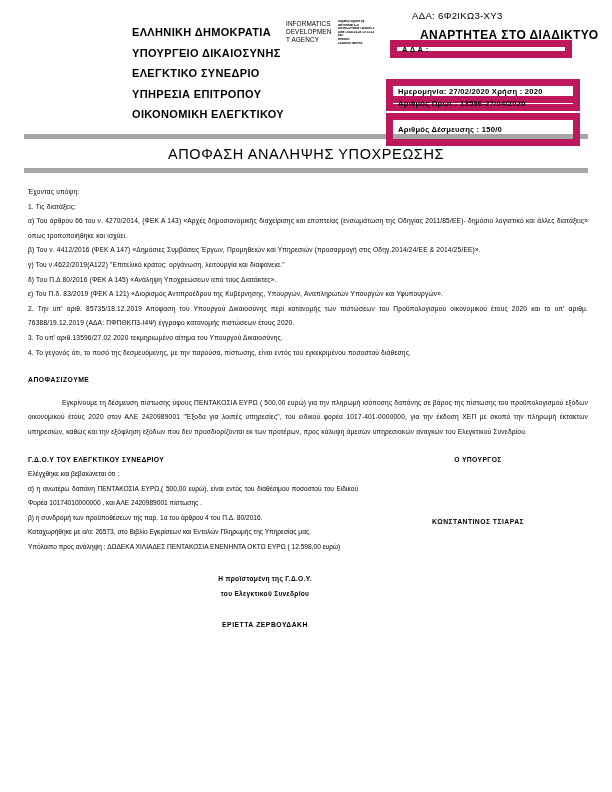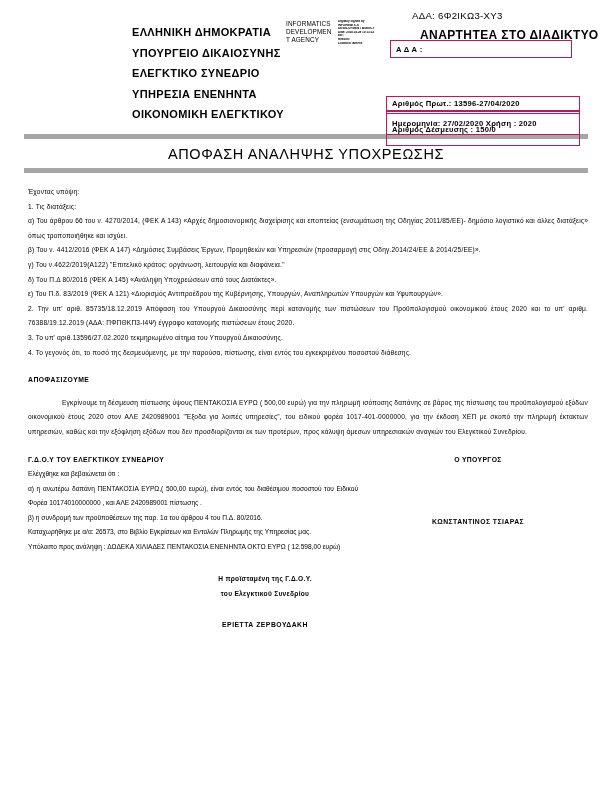--- a/index.html
+++ b/index.html
@@ -84,7 +84,7 @@
 
   .box {
     position: absolute;
-    border: 1px solid #be185d;
+    border: 7px solid #be185d;
     box-sizing: border-box;
     font-size: 7.6px;
     font-weight: bold;

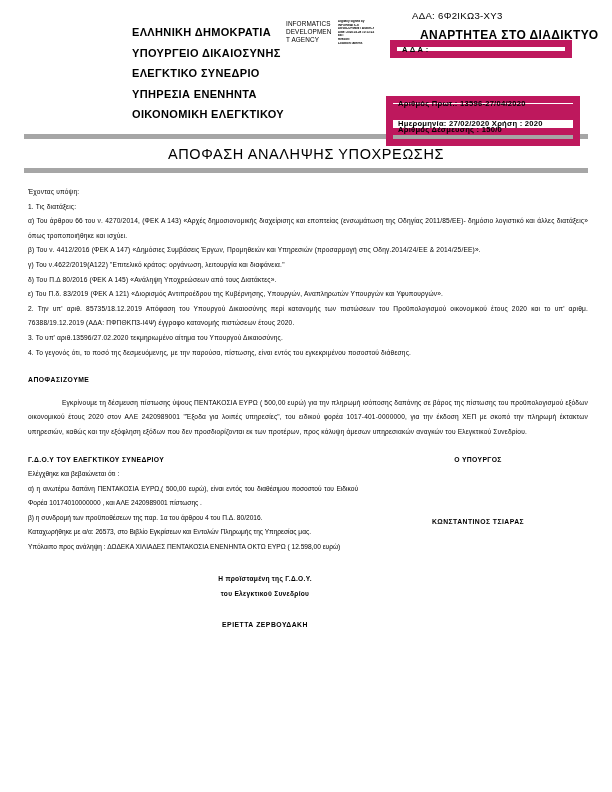--- a/index.html
+++ b/index.html
@@ -189,7 +189,7 @@
       <div class="org-line">ΕΛΛΗΝΙΚΗ ΔΗΜΟΚΡΑΤΙΑ</div>
       <div class="org-line">ΥΠΟΥΡΓΕΙΟ ΔΙΚΑΙΟΣΥΝΗΣ</div>
       <div class="org-line">ΕΛΕΓΚΤΙΚΟ ΣΥΝΕΔΡΙΟ</div>
-      <div class="org-line">ΥΠΗΡΕΣΙΑ ΕΝΕΝΗΝΤΑ</div>
+      <div class="org-line">ΥΠΗΡΕΣΙΑ ΕΠΙΤΡΟΠΟΥ</div>
       <div class="org-line">ΟΙΚΟΝΟΜΙΚΗ ΕΛΕΓΚΤΙΚΟΥ</div>
     </div>
 

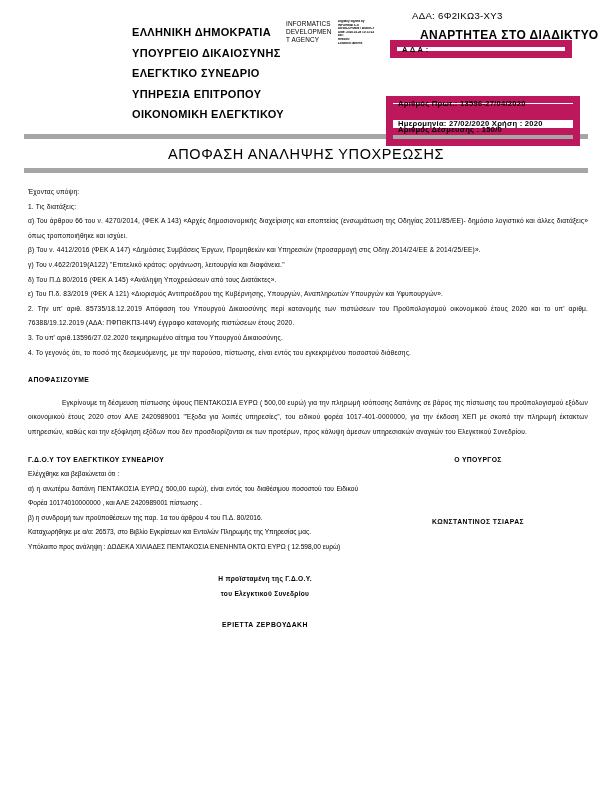--- a/index.html
+++ b/index.html
@@ -95,7 +95,7 @@
     white-space: nowrap;
   }
   .box-ada   { left: 390px; top: 40px;  width: 182px; height: 18px; }
-  .box-date  { left: 386px; top: 79px;  width: 194px; height: 24px; margin-top: 32px; }
+  .box-date  { left: 386px; top: 79px;  width: 194px; height: 24px; }
   .box-prot  { left: 386px; top: 96px;  width: 194px; height: 15px; }
   .box-desm  { left: 386px; top: 113px; width: 194px; height: 33px; }
 

